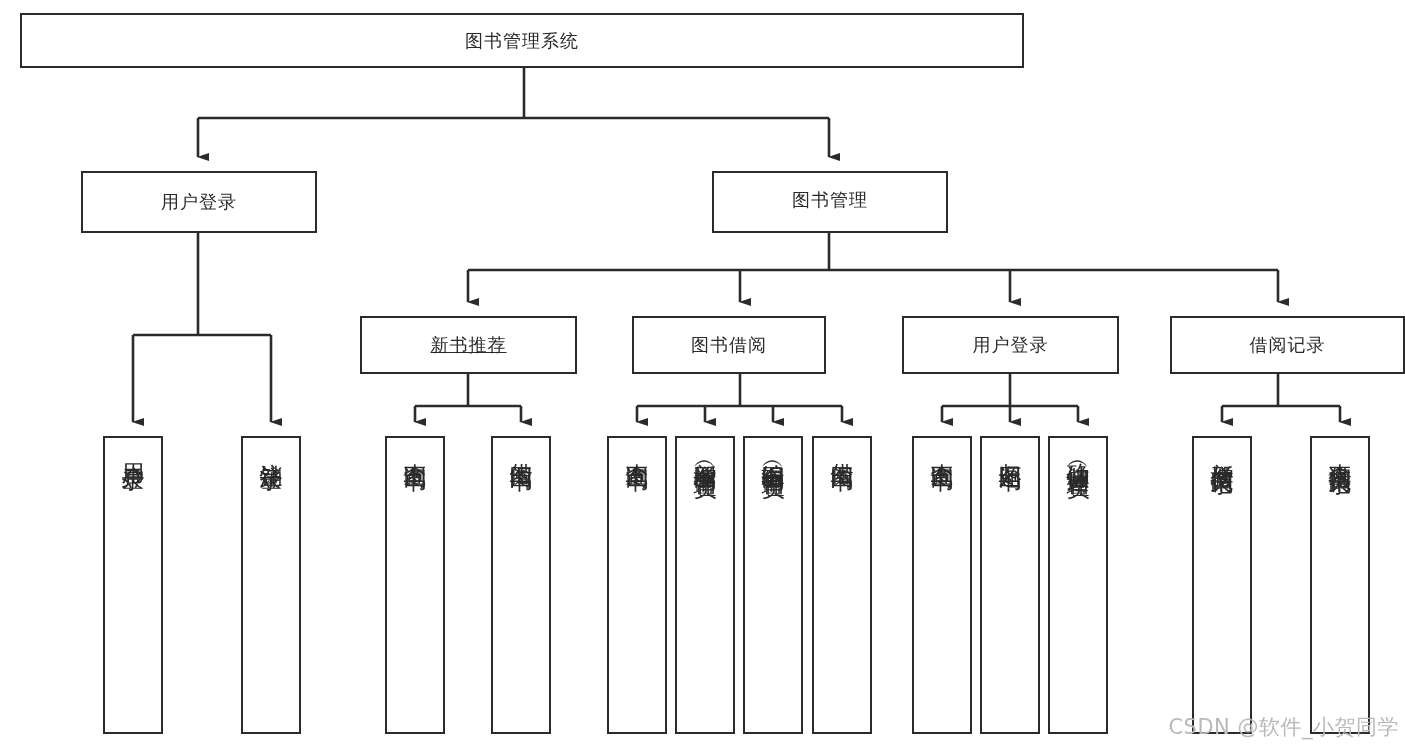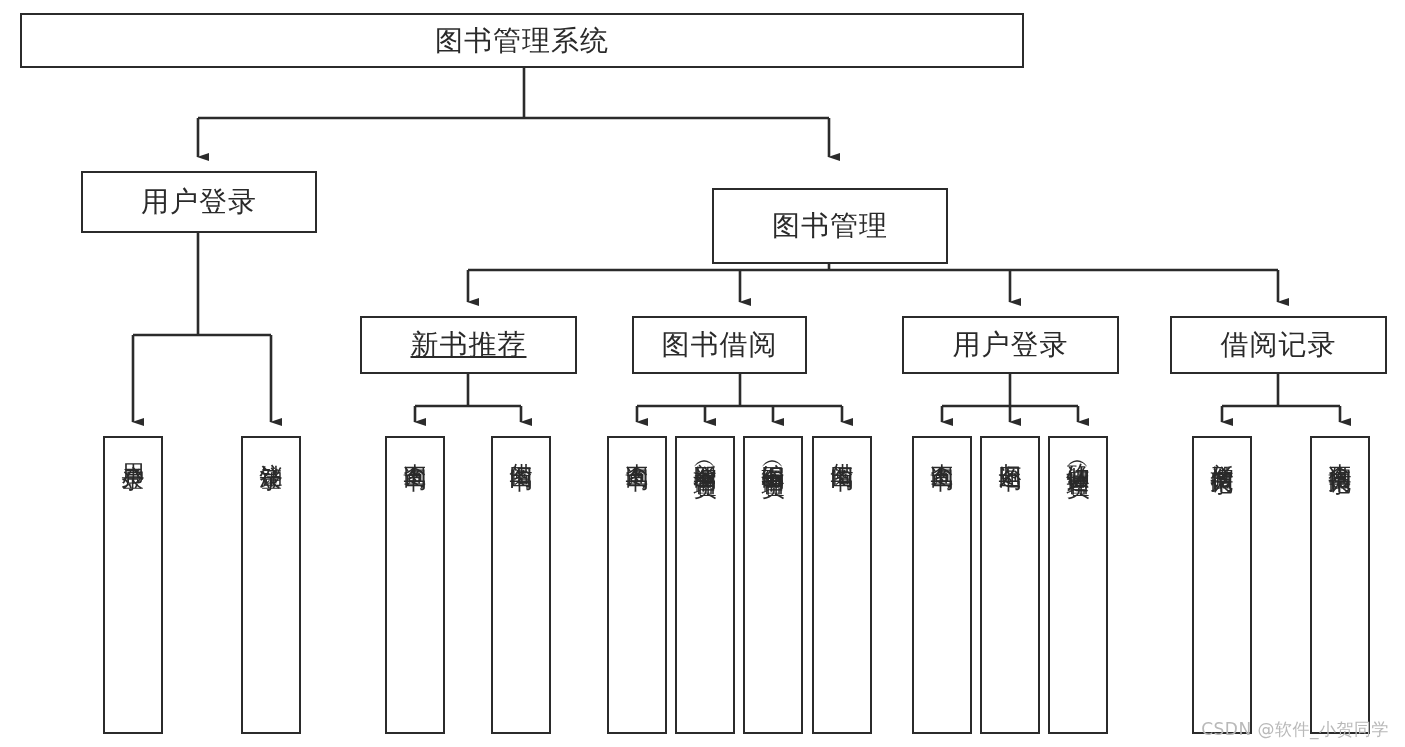--- a/index.html
+++ b/index.html
@@ -37,7 +37,7 @@
     z-index: 2;
   }
   .node-box.horizontal {
-    font-size: 28px;
+    font-size: 18px;
     color: #2a2a2a;
     letter-spacing: 1px;
     line-height: 1.2;

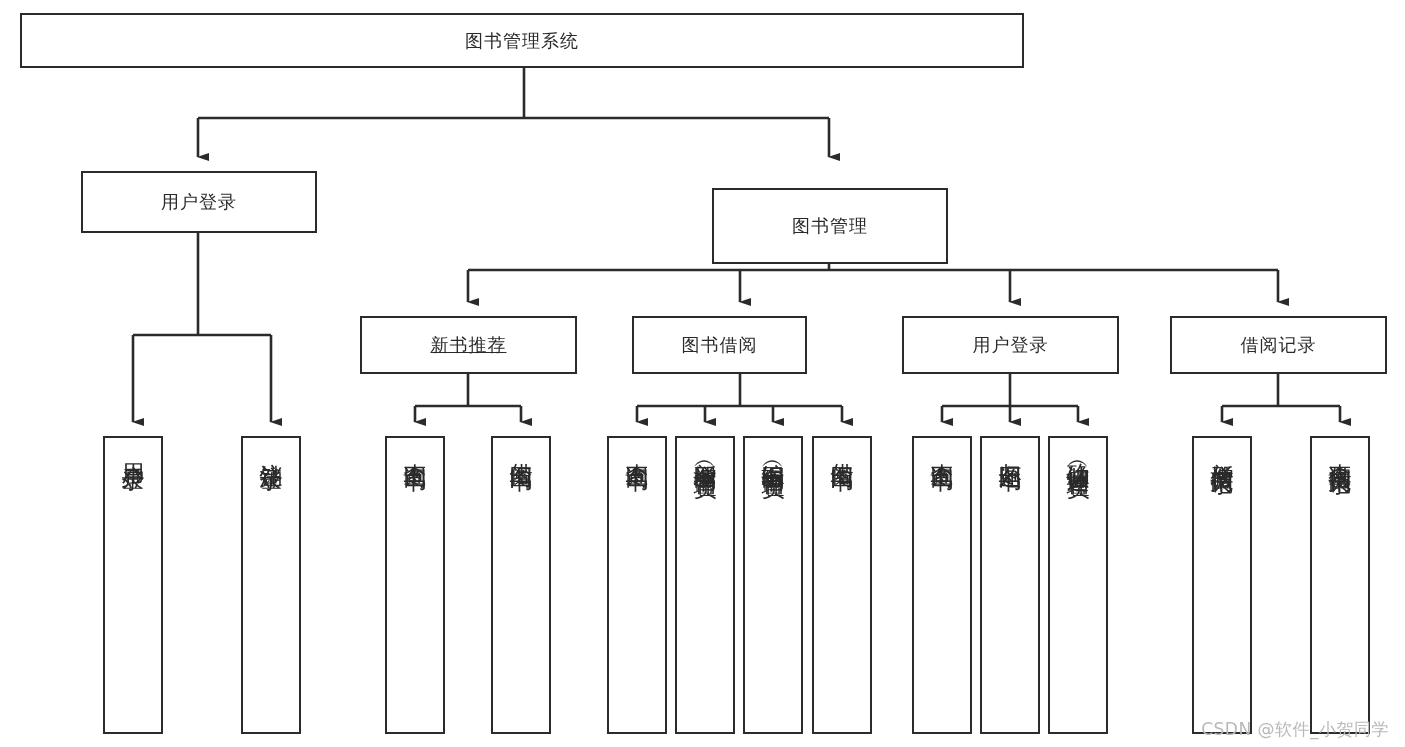--- a/index.html
+++ b/index.html
@@ -131,7 +131,7 @@
   <div class="node-box horizontal" style="left:81px; top:171px; width:236px; height:62px;">
     <span>用户登录</span>
   </div>
-  <div class="node-box horizontal" style="left:712px; top:188px; width:236px; height:76px;">
+  <div class="node-box horizontal" style="left:712px; top:171px; width:236px; height:62px;font-family:Liberation Mono, monospace;">
     <span>图书管理</span>
   </div>
 

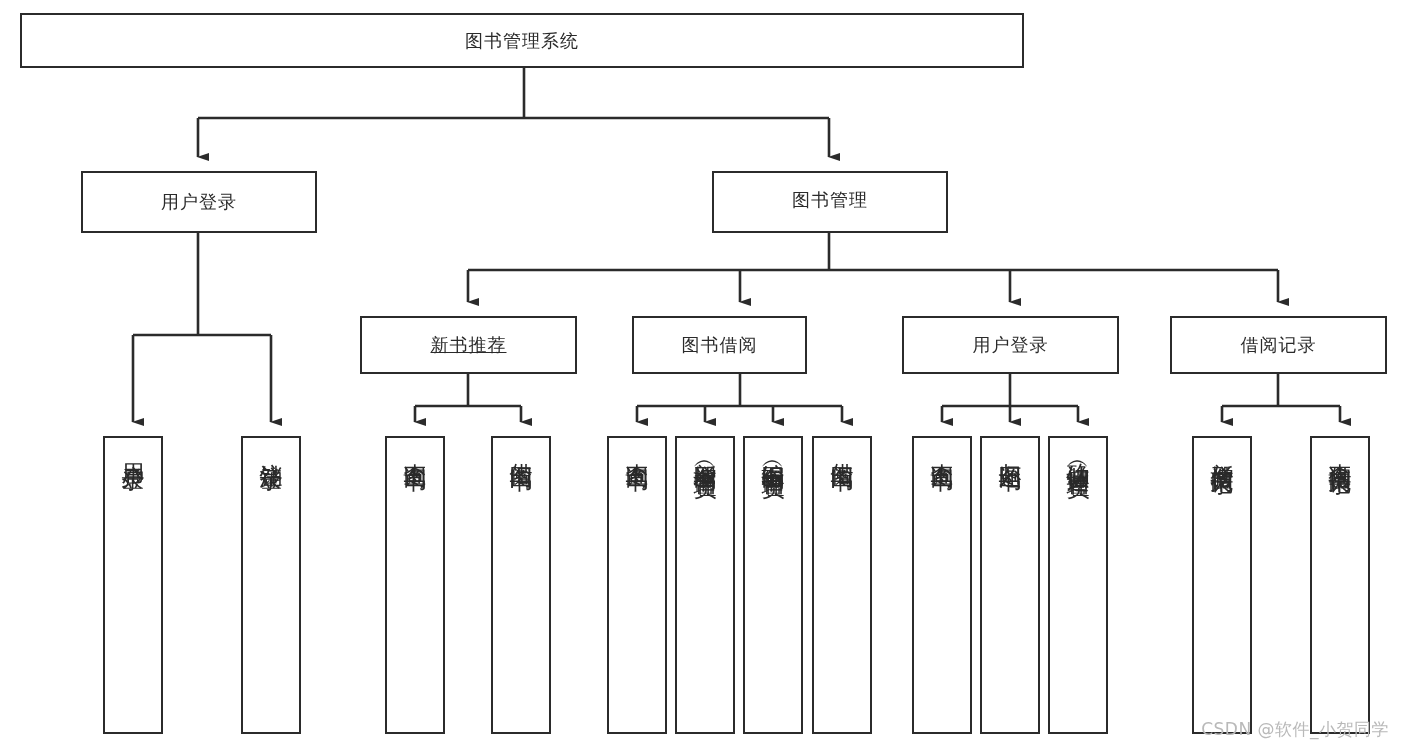--- a/index.html
+++ b/index.html
@@ -138,7 +138,7 @@
   <div class="node-box horizontal" style="left:360px; top:316px; width:217px; height:58px;text-decoration:underline;">
     <span>新书推荐</span>
   </div>
-  <div class="node-box horizontal" style="left:632px; top:316px; width:175px; height:58px;">
+  <div class="node-box horizontal" style="left:632px; top:316px; width:194px; height:58px;">
     <span>图书借阅</span>
   </div>
   <div class="node-box horizontal" style="left:902px; top:316px; width:217px; height:58px;">

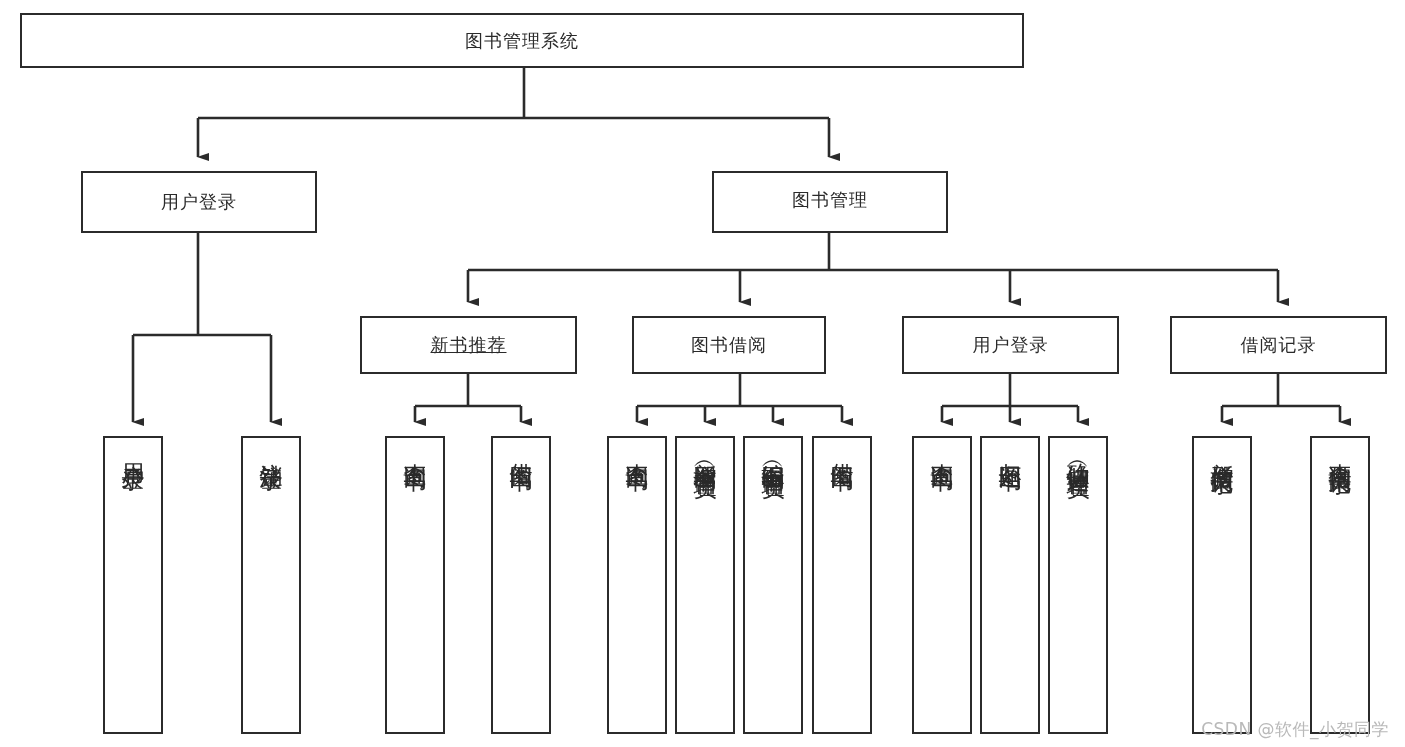--- a/index.html
+++ b/index.html
@@ -144,7 +144,7 @@
   <div class="node-box horizontal" style="left:902px; top:316px; width:217px; height:58px;">
     <span>用户登录</span>
   </div>
-  <div class="node-box horizontal" style="left:1170px; top:316px; width:217px; height:58px;">
+  <div class="node-box horizontal" style="left:1170px; top:316px; width:235px; height:58px;">
     <span>借阅记录</span>
   </div>
 

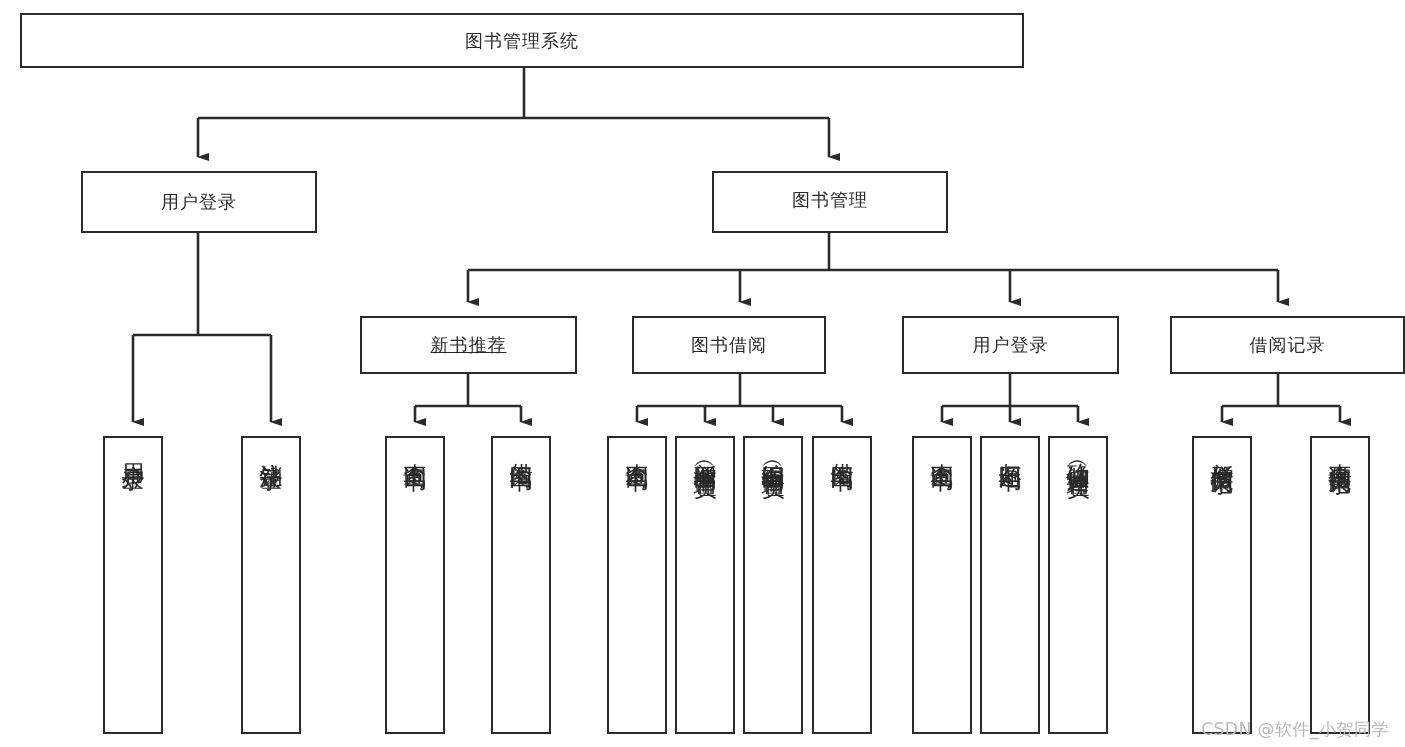--- a/index.html
+++ b/index.html
@@ -59,9 +59,9 @@
   }
   .watermark {
     position: absolute;
-    right: 16px;
+    right: 6px;
     bottom: 6px;
-    font-size: 17px;
+    font-size: 21px;
     color: #b9b9b9;
     letter-spacing: 0.5px;
     z-index: 5;

